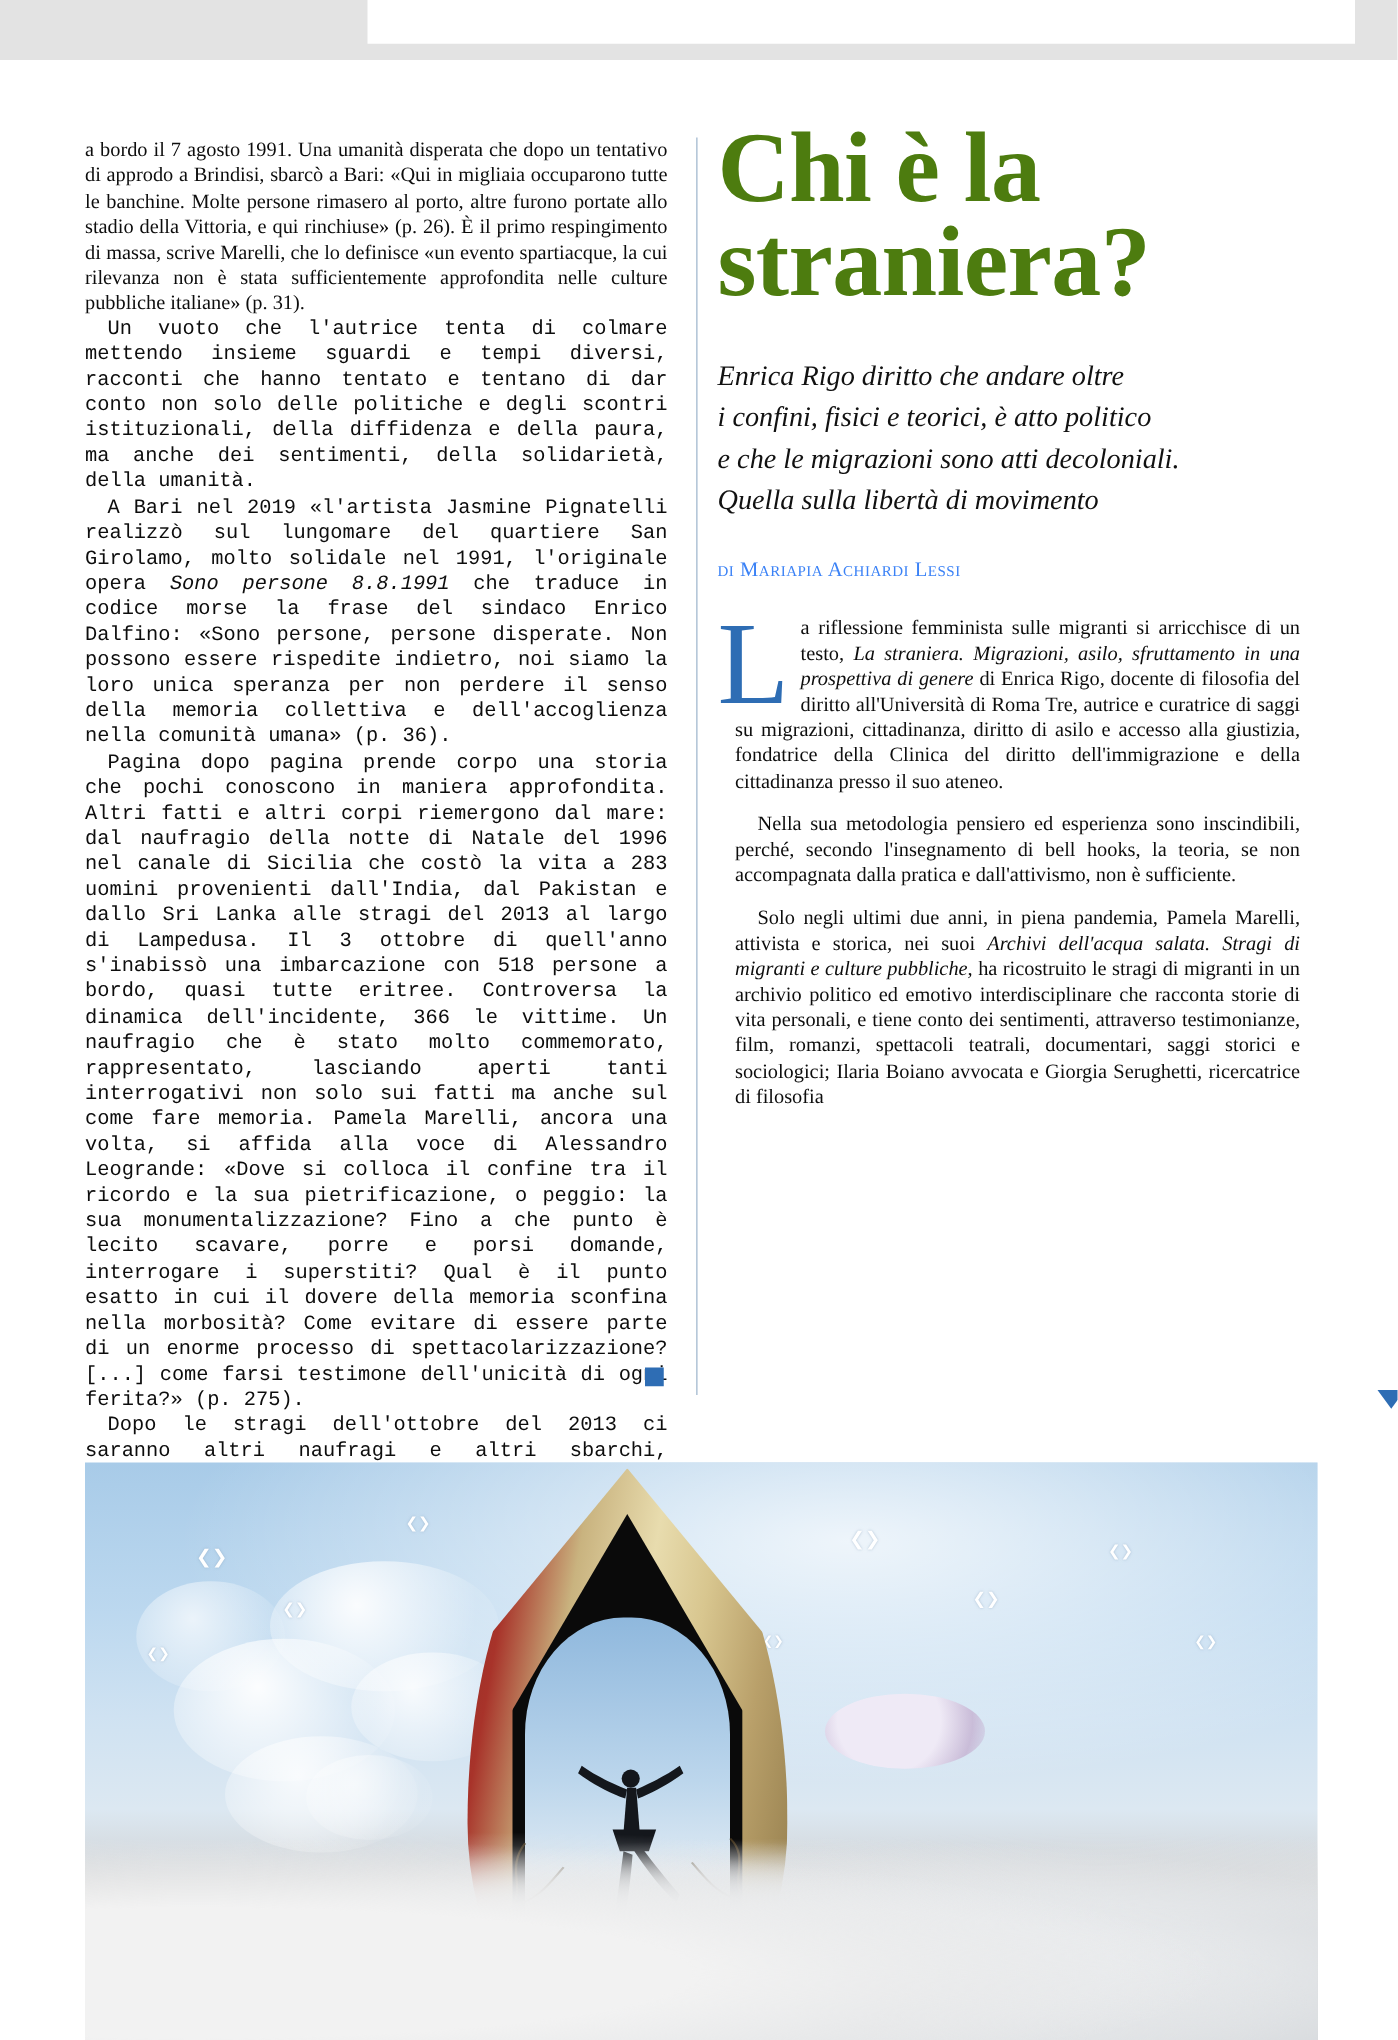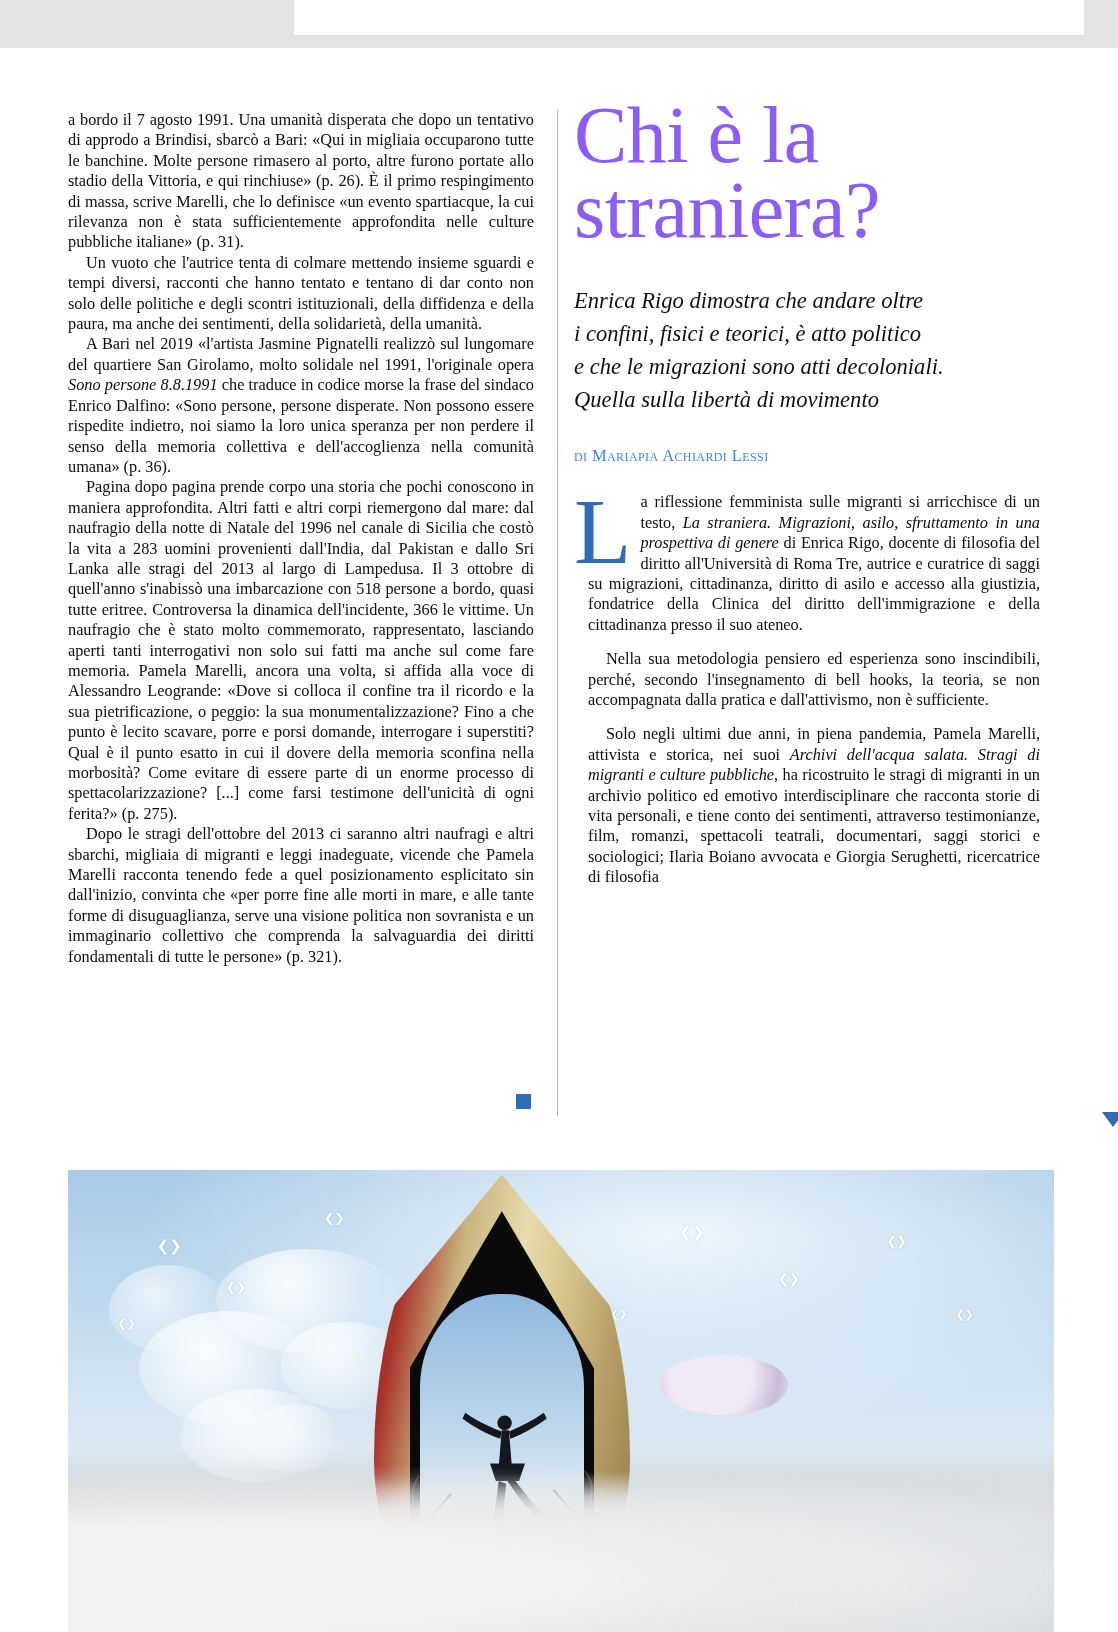--- a/index.html
+++ b/index.html
@@ -81,8 +81,8 @@
     font-size: 80px;
     line-height: 0.94;
     letter-spacing: -0.5px;
-    font-weight: 400;
-    color: #8b5cf6;
+    font-weight: 700;
+    color: #4d7c0f;
     margin: -12px 0 0 0;
     font-family: "Liberation Serif", serif;
   }

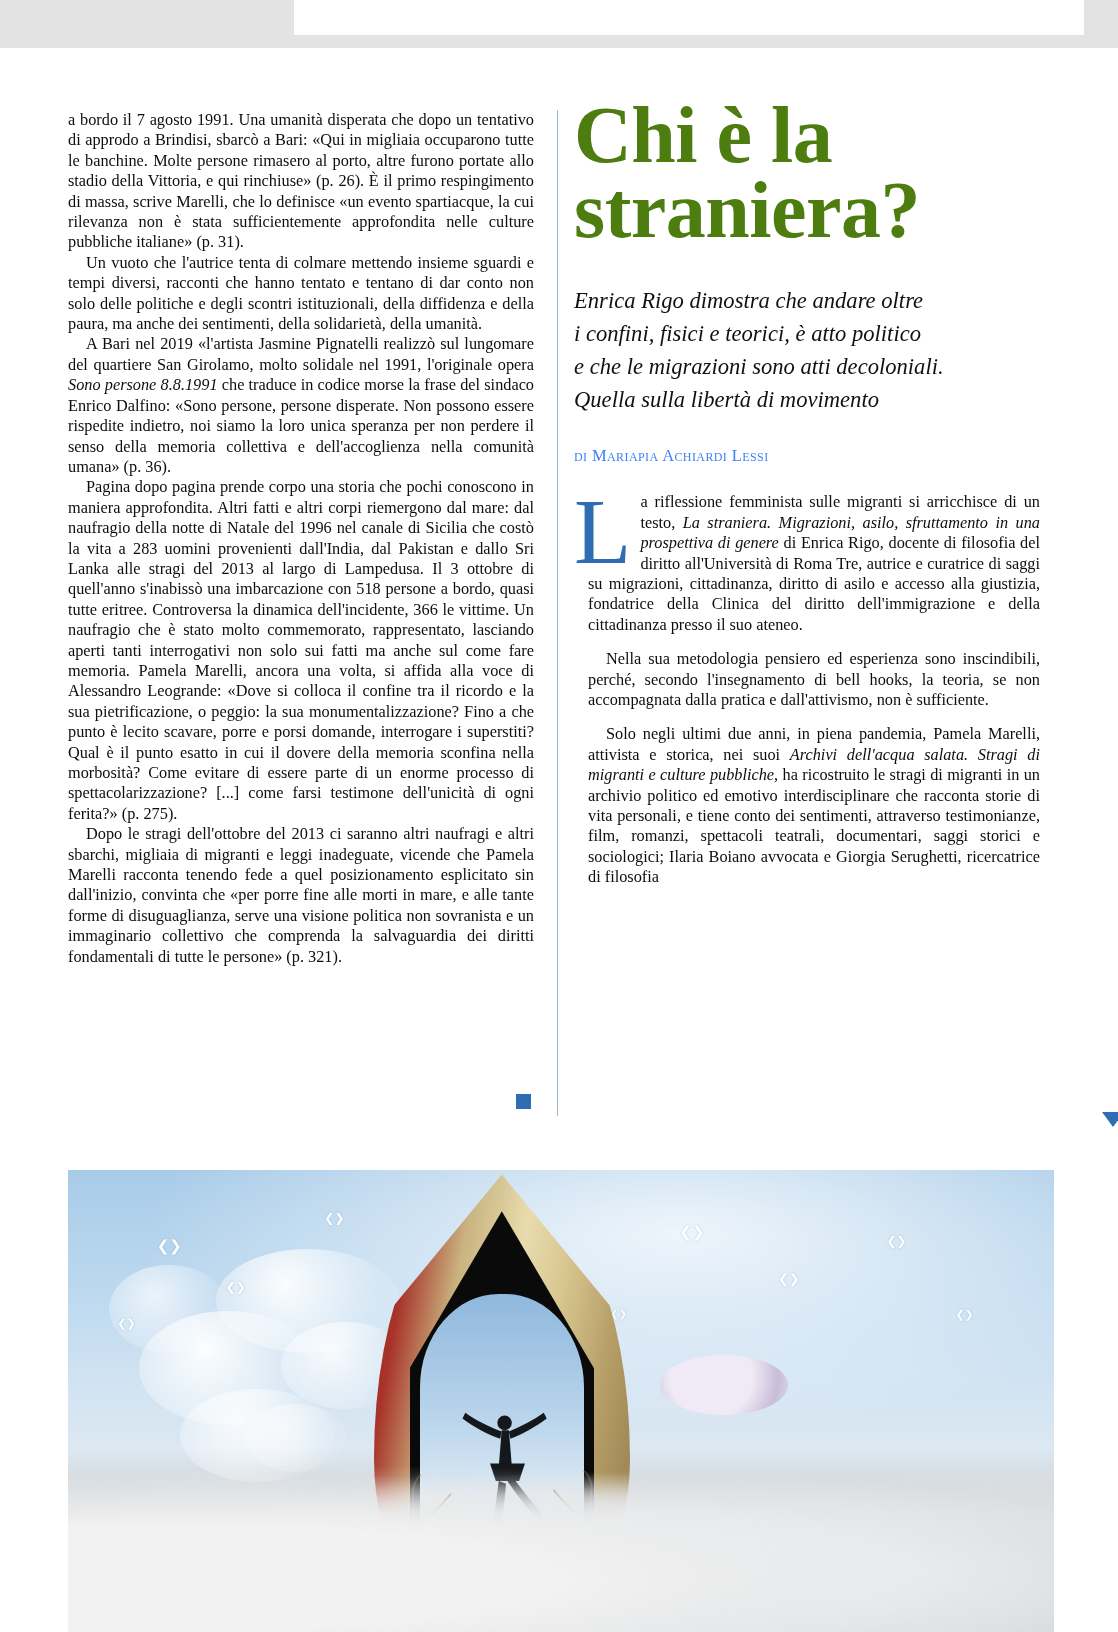--- a/index.html
+++ b/index.html
@@ -60,7 +60,7 @@
     hyphens: manual;
   }
   #col-left p { margin: 0; text-indent: 0; }
-  #col-left p + p { text-indent: 18px; }
+  #col-left p + p { text-indent: 18px; font-family: Liberation Mono, monospace; }
 
   
   #col-divider {

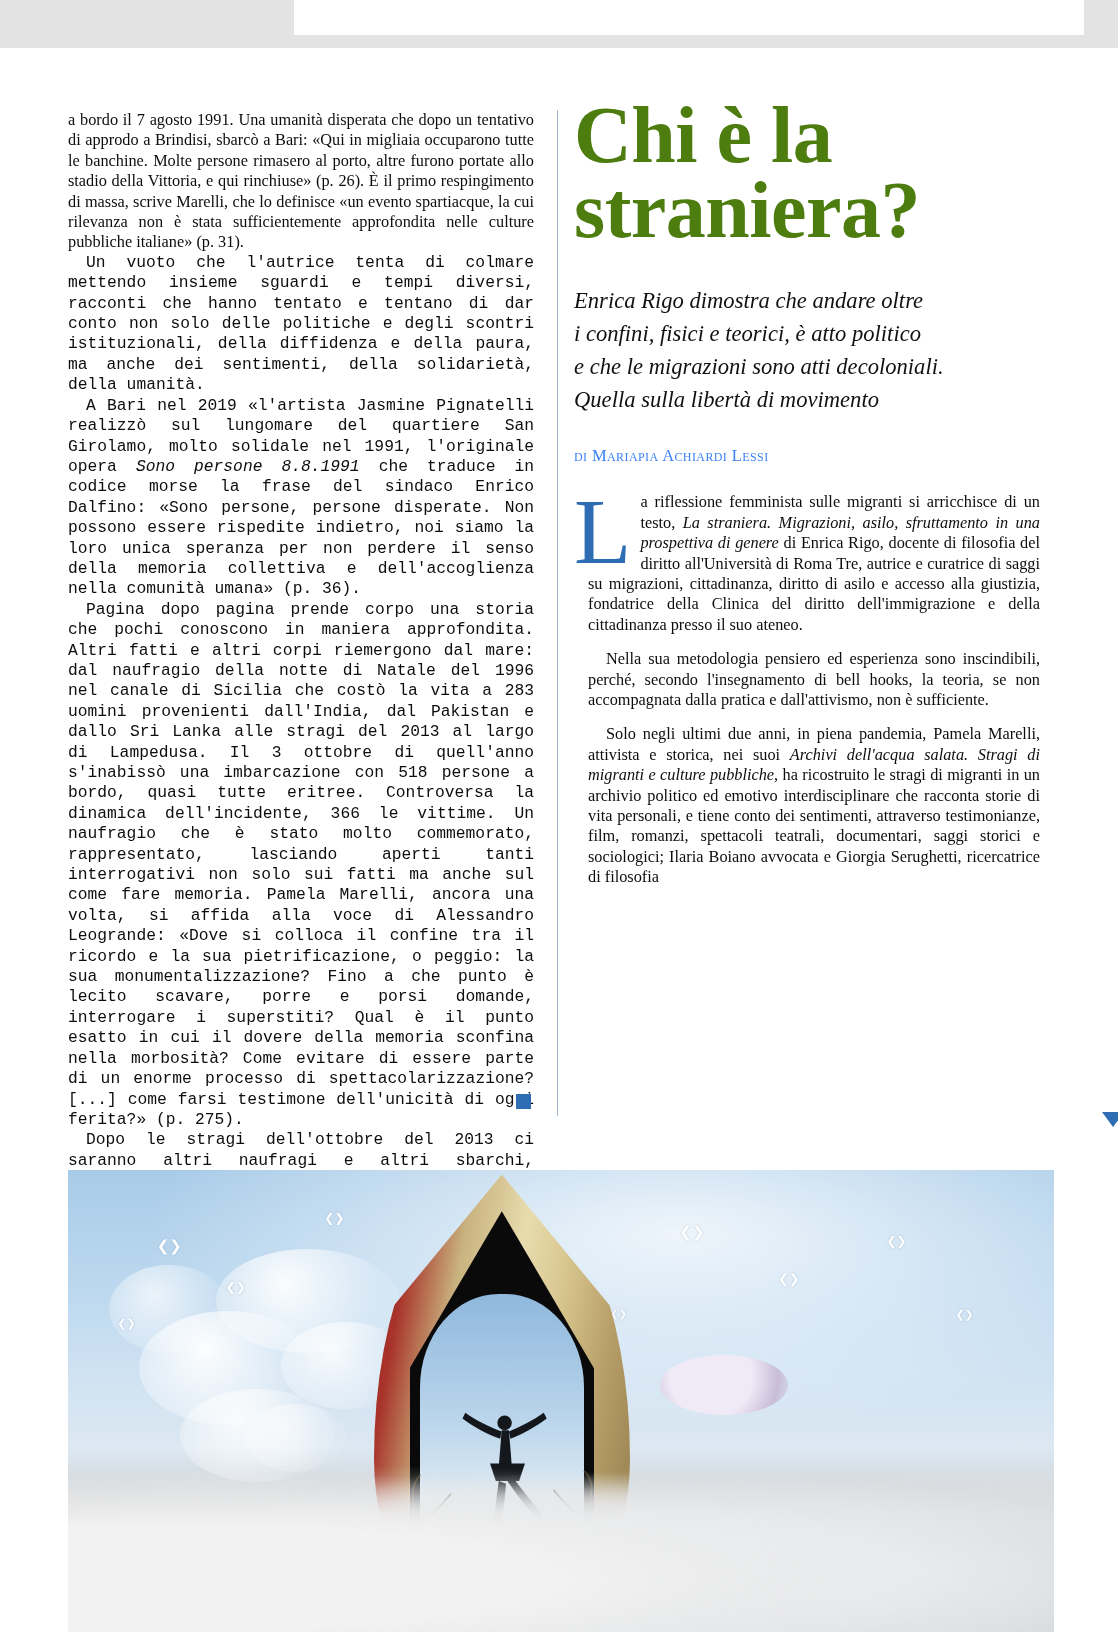--- a/index.html
+++ b/index.html
@@ -258,7 +258,7 @@
       <h1 id="headline">Chi è la straniera?</h1>
 
       <div id="standfirst">
-          <div>Enrica Rigo dimostra che andare oltre</div>
+          <div>Enrica Rigo diritto che andare oltre</div>
           <div>i confini, fisici e teorici, è atto politico</div>
           <div>e che le migrazioni sono atti decoloniali.</div>
           <div>Quella sulla libertà di movimento</div>

